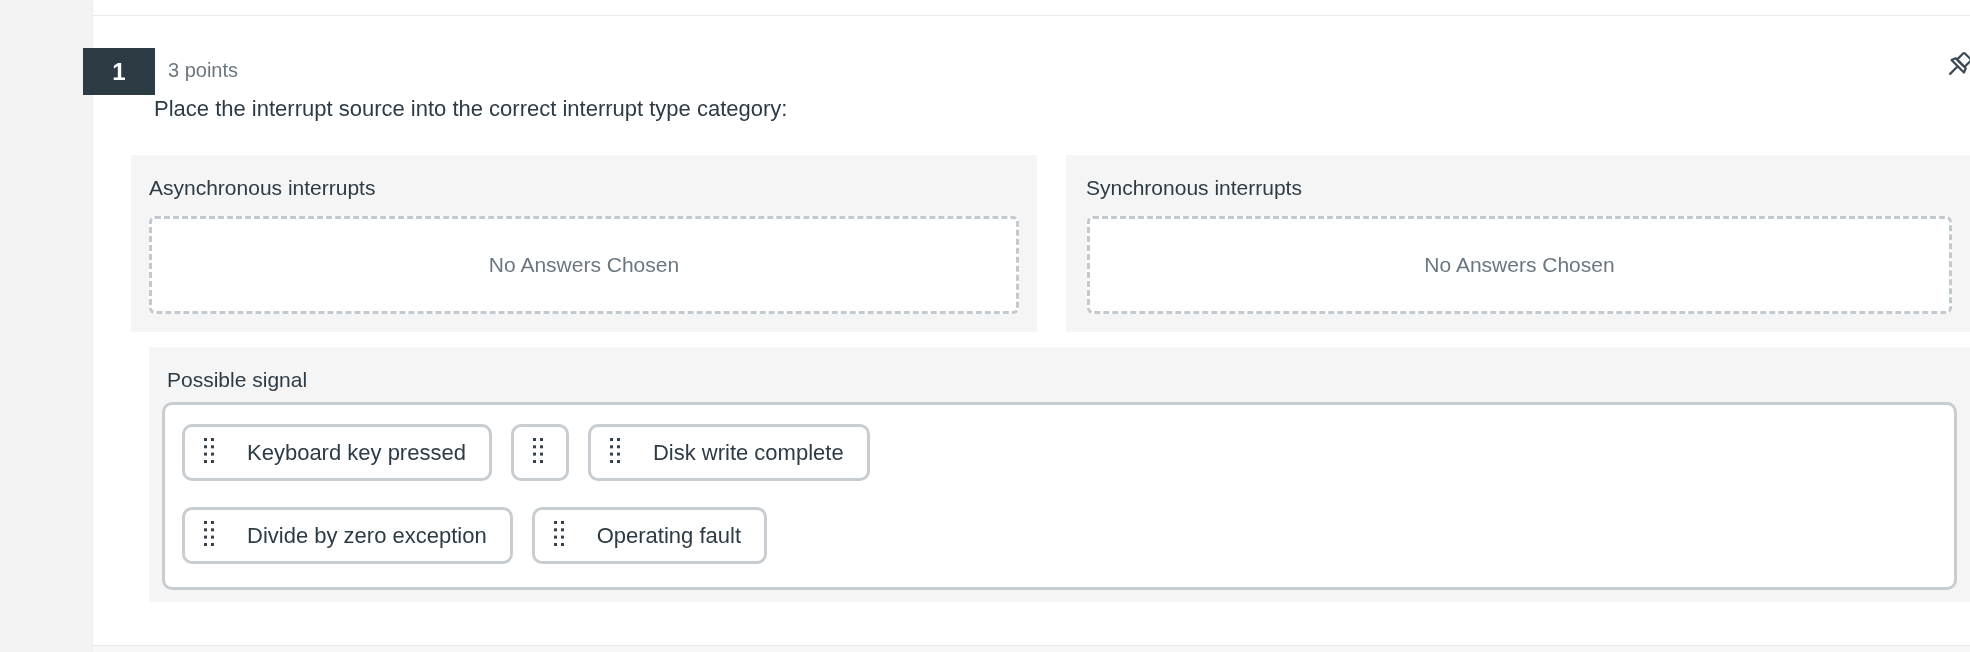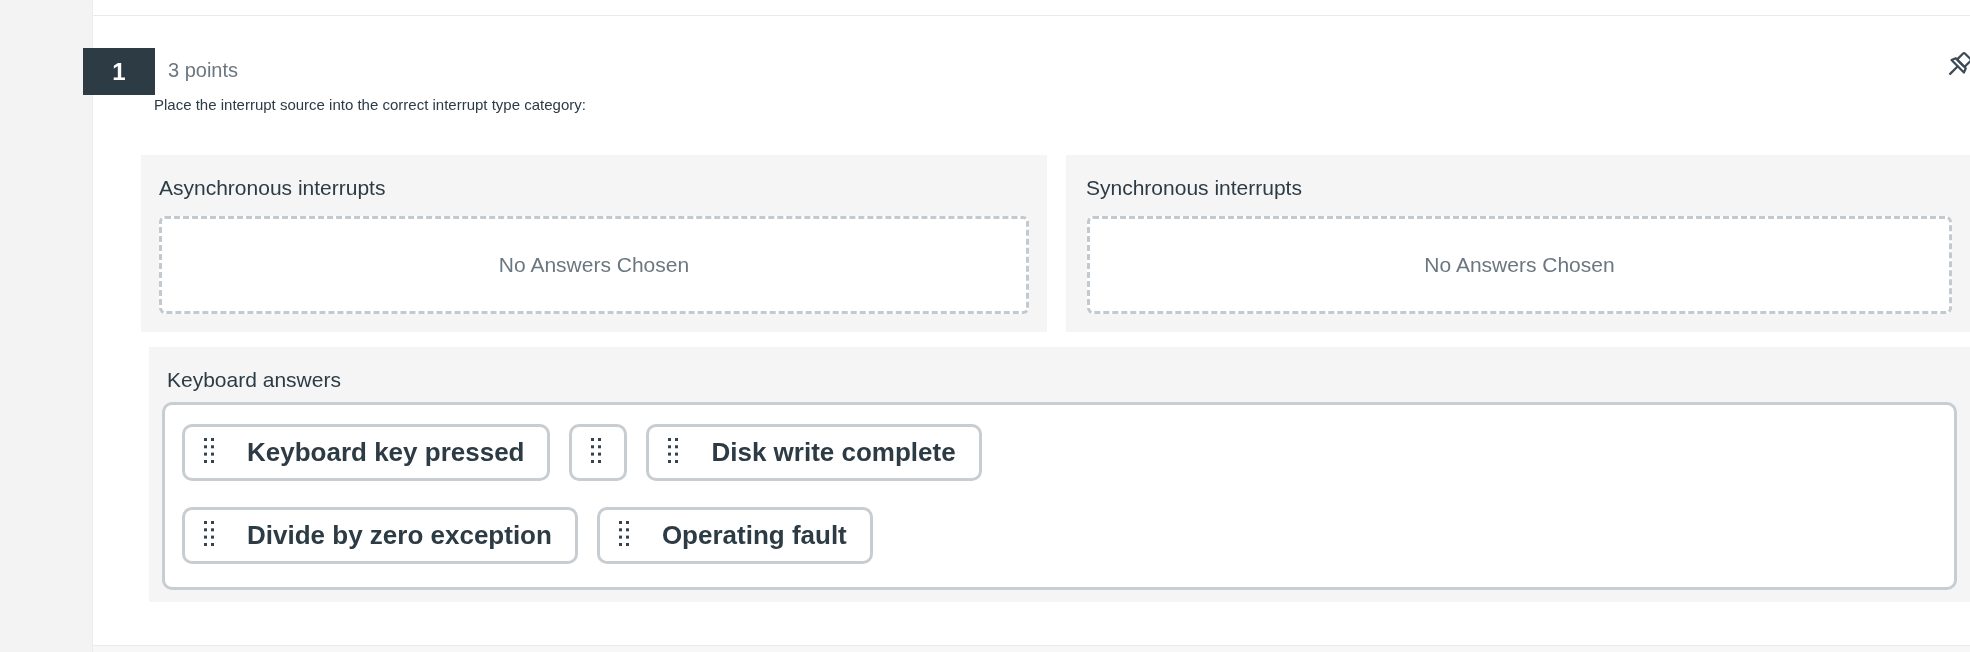--- a/index.html
+++ b/index.html
@@ -44,7 +44,7 @@
   }
   .q-prompt{
     position:absolute;left:154px;top:96px;
-    font-size:15px;color:var(--text-dark);
+    font-size:22px;color:var(--text-dark);
   }
 
   

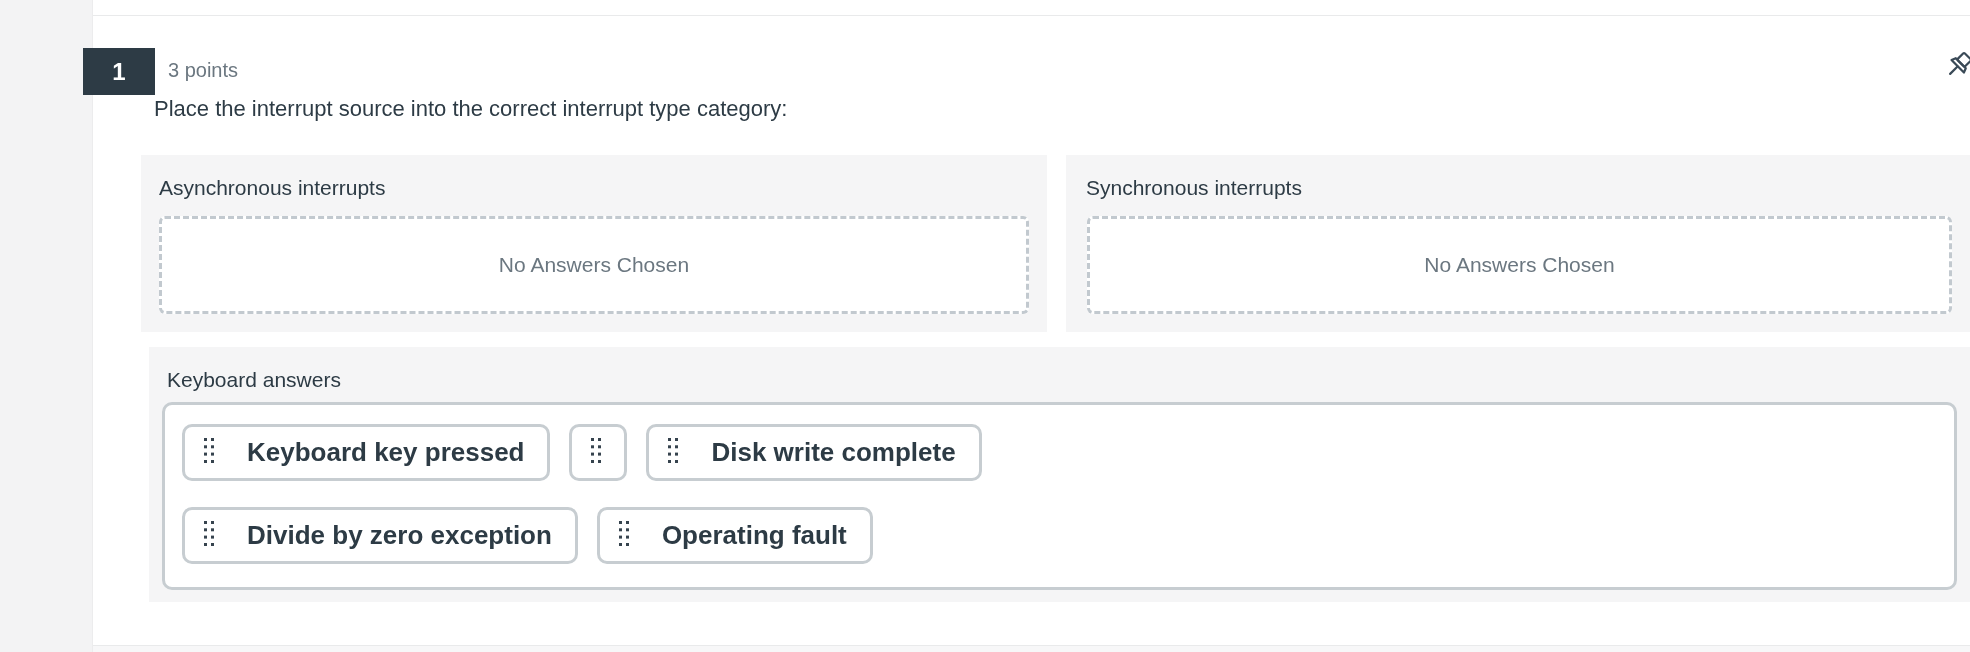--- a/index.html
+++ b/index.html
@@ -58,7 +58,7 @@
     position:absolute;top:155px;height:177px;
     background:var(--panel-bg);
   }
-  .cat-left{left:141px;width:906px;}
+  .cat-left{left:131px;width:906px;}
   .cat-right{left:1066px;width:904px;text-align:right;}
   .cat-label{
     position:absolute;left:18px;top:21px;

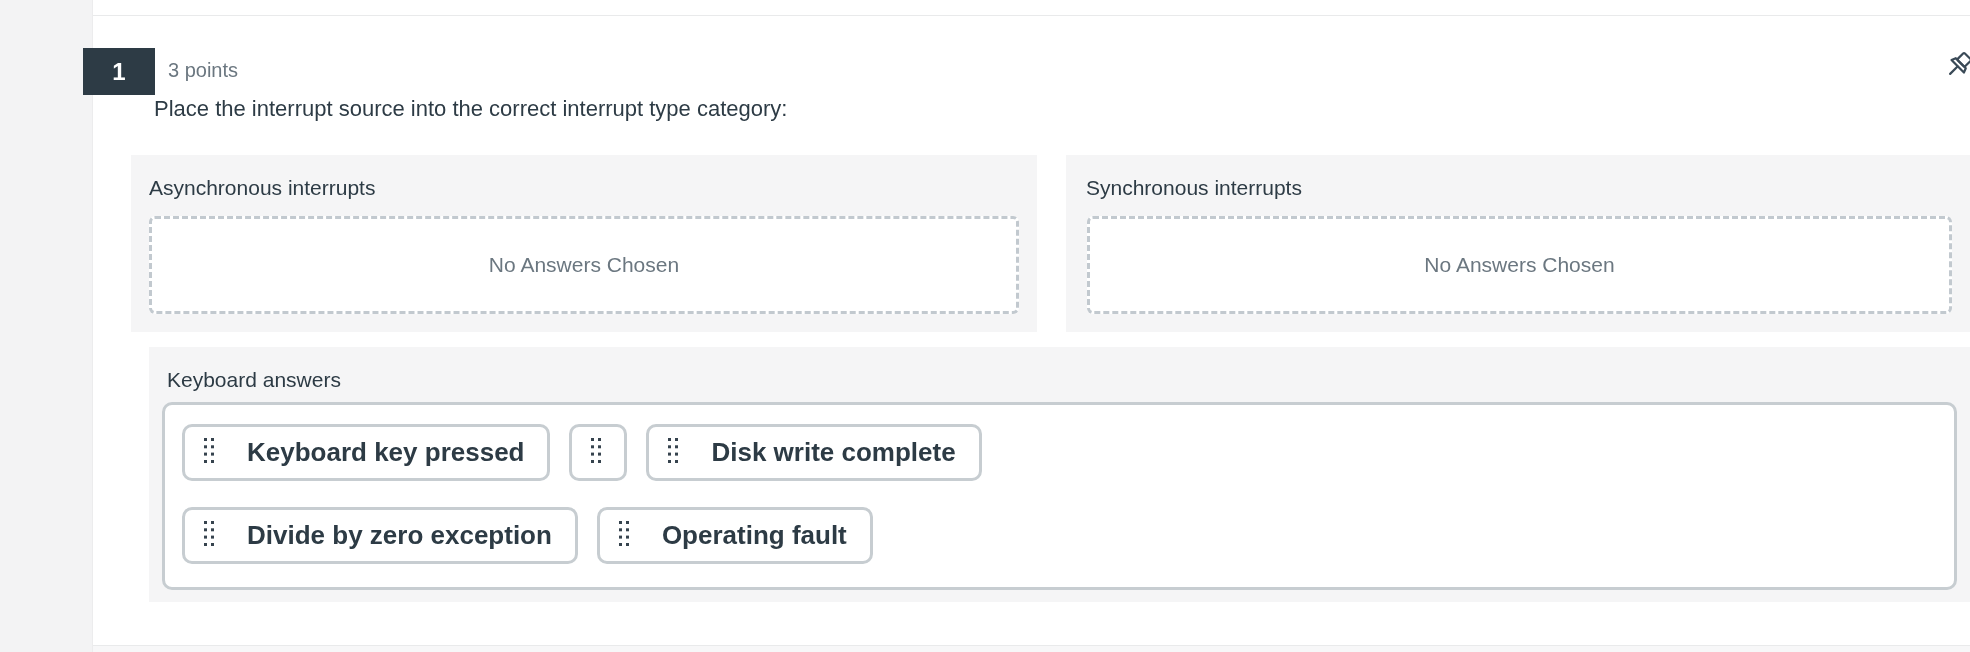--- a/index.html
+++ b/index.html
@@ -142,7 +142,7 @@
 </section>
 
 <section class="pa-panel">
-  <div class="pa-label">Keyboard answers</div>
+  <div class="pa-label">Possible signal</div>
   <div class="pa-pool">
     <div class="pa-row">
       <div class="answer-chip">

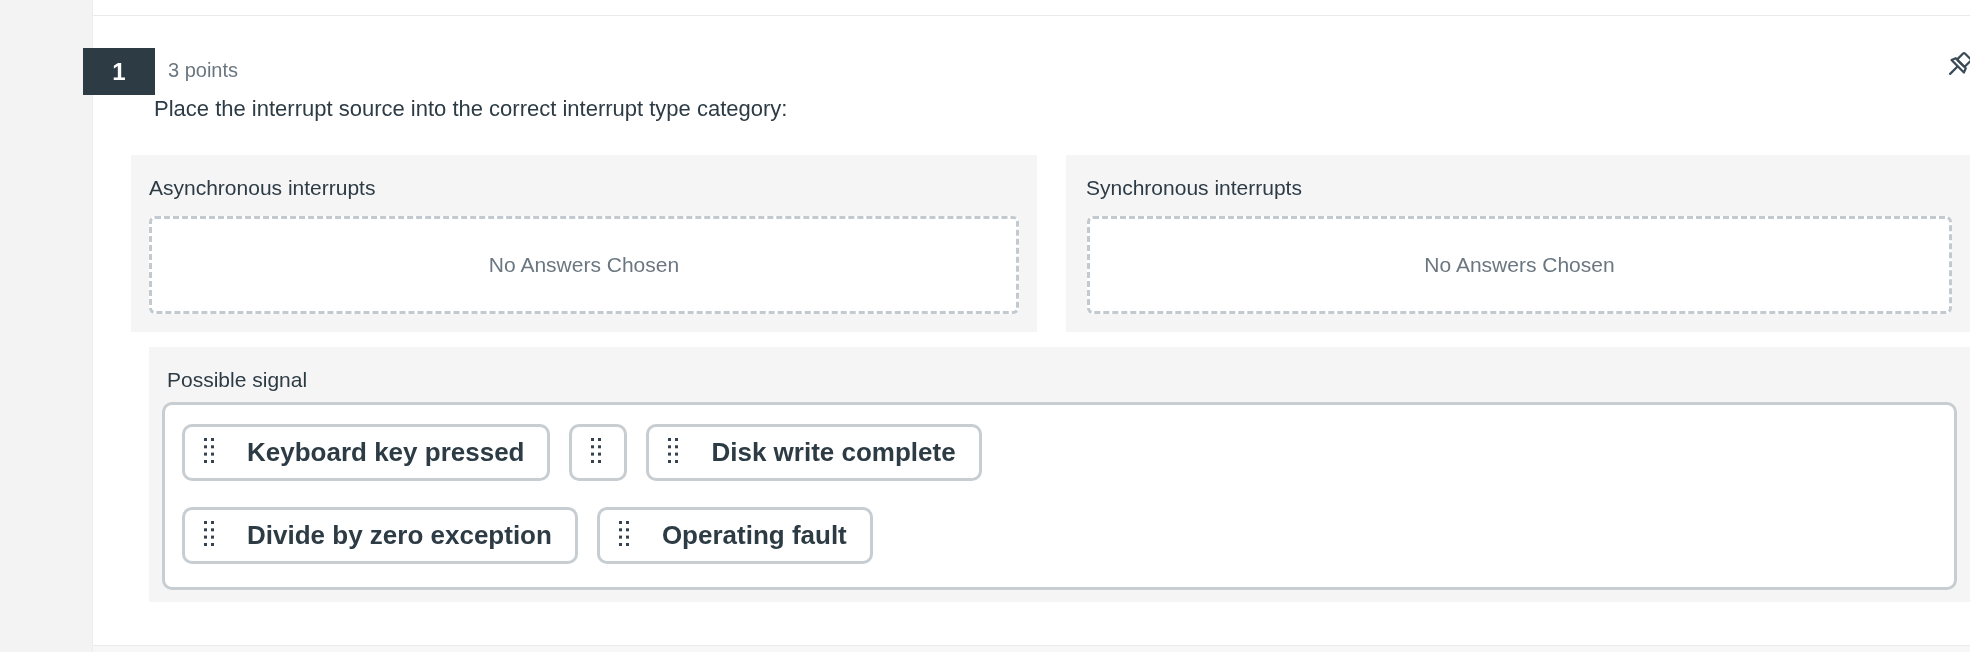--- a/index.html
+++ b/index.html
@@ -100,7 +100,7 @@
     gap:33px;
     cursor:grab;
   }
-  .chip-text{font-size:26px;color:var(--text-dark);white-space:nowrap;font-weight:bold;}
+  .chip-text{font-size:22px;color:var(--text-dark);white-space:nowrap;}
   .drag-dots{flex:0 0 auto;display:block;}
 </style>
 </head>

